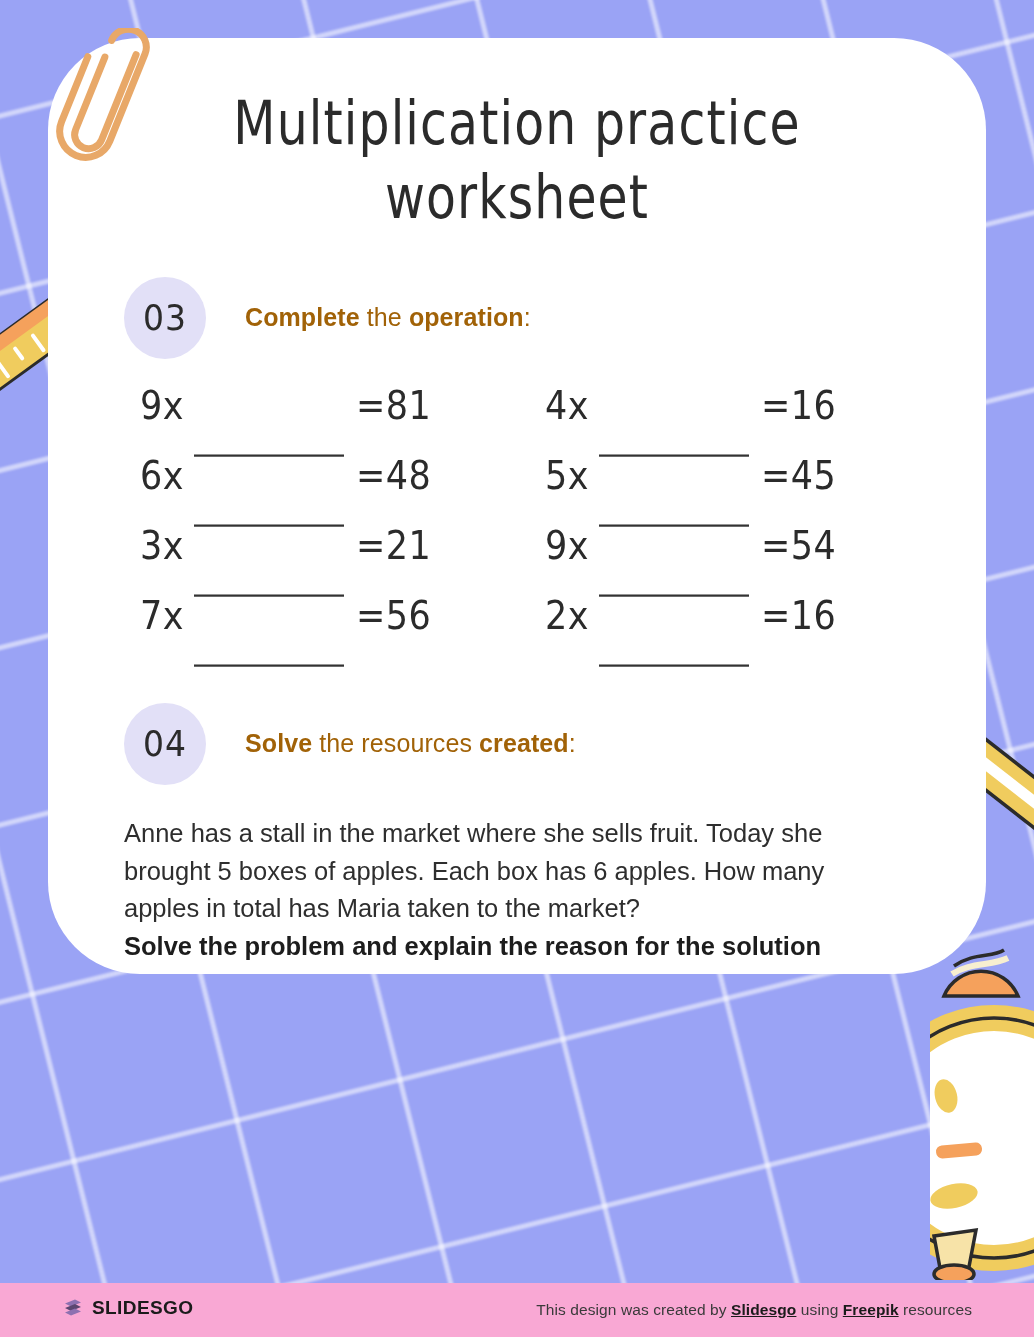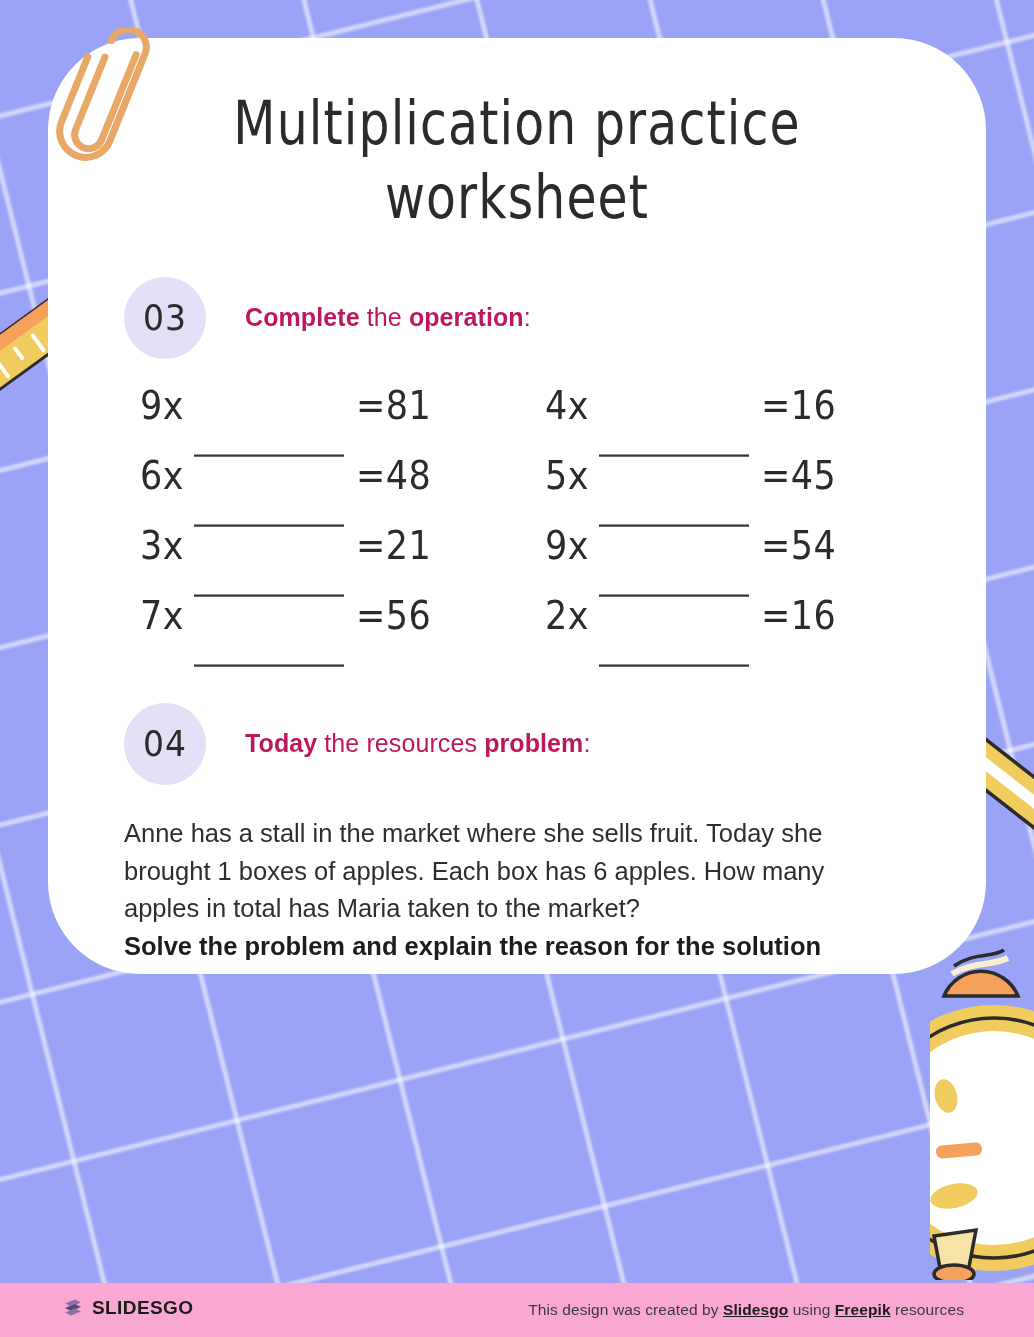--- a/index.html
+++ b/index.html
@@ -123,7 +123,7 @@
 
   .head-text {
     font-size: 25px;
-    color: #be185d;
+    color: #a16207;
     letter-spacing: 0.1px;
   }
   .head-text b { font-weight: 700; }

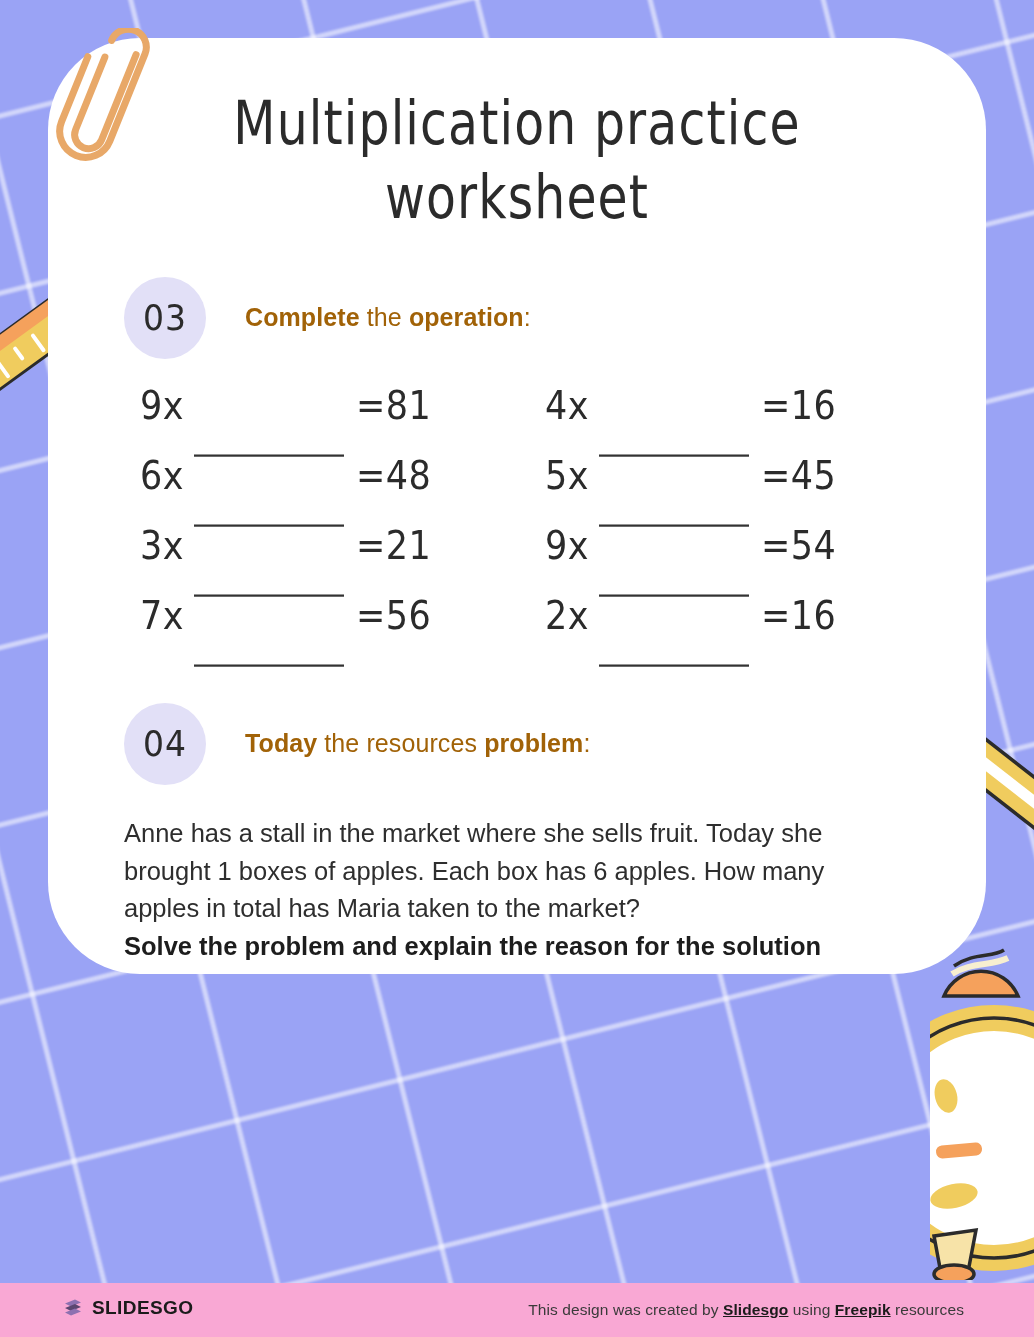--- a/index.html
+++ b/index.html
@@ -367,7 +367,7 @@
           <span class="badge-num">04</span>
         </div>
         <div class="head-text">
-          <b>Today</b><span> the resources </span><b>problem</b><span>:</span>
+          <b>Solve</b><span> the resources </span><b>problem</b><span>:</span>
         </div>
       </div>
 

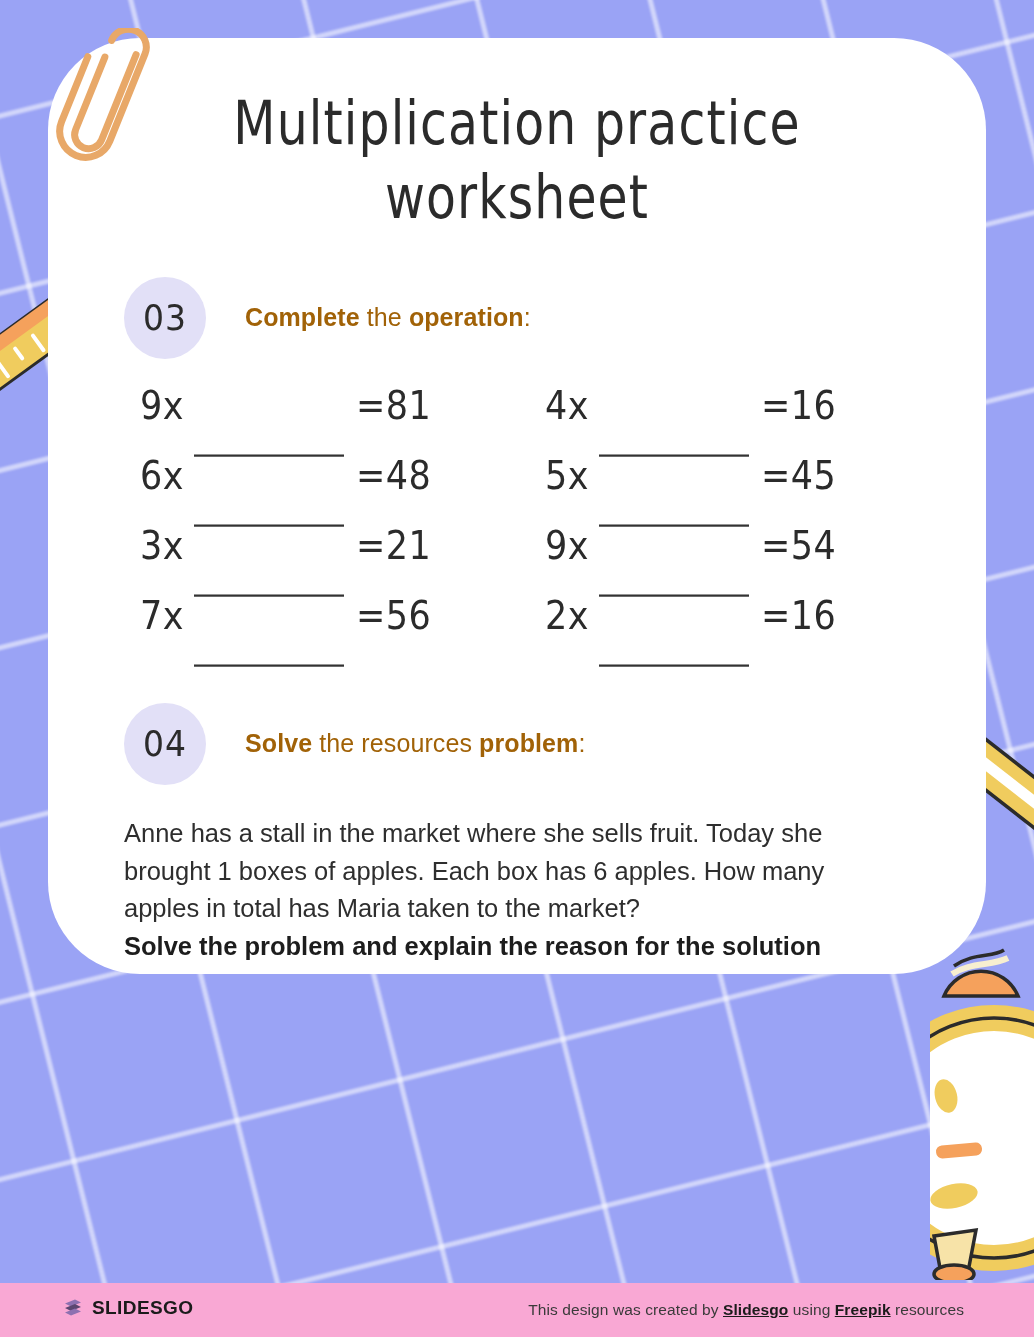--- a/index.html
+++ b/index.html
@@ -367,7 +367,7 @@
           <span class="badge-num">04</span>
         </div>
         <div class="head-text">
-          <b>Solve</b><span> the resources </span><b>problem</b><span>:</span>
+          <b>Solve</b><span> the resources </span><b>created</b><span>:</span>
         </div>
       </div>
 

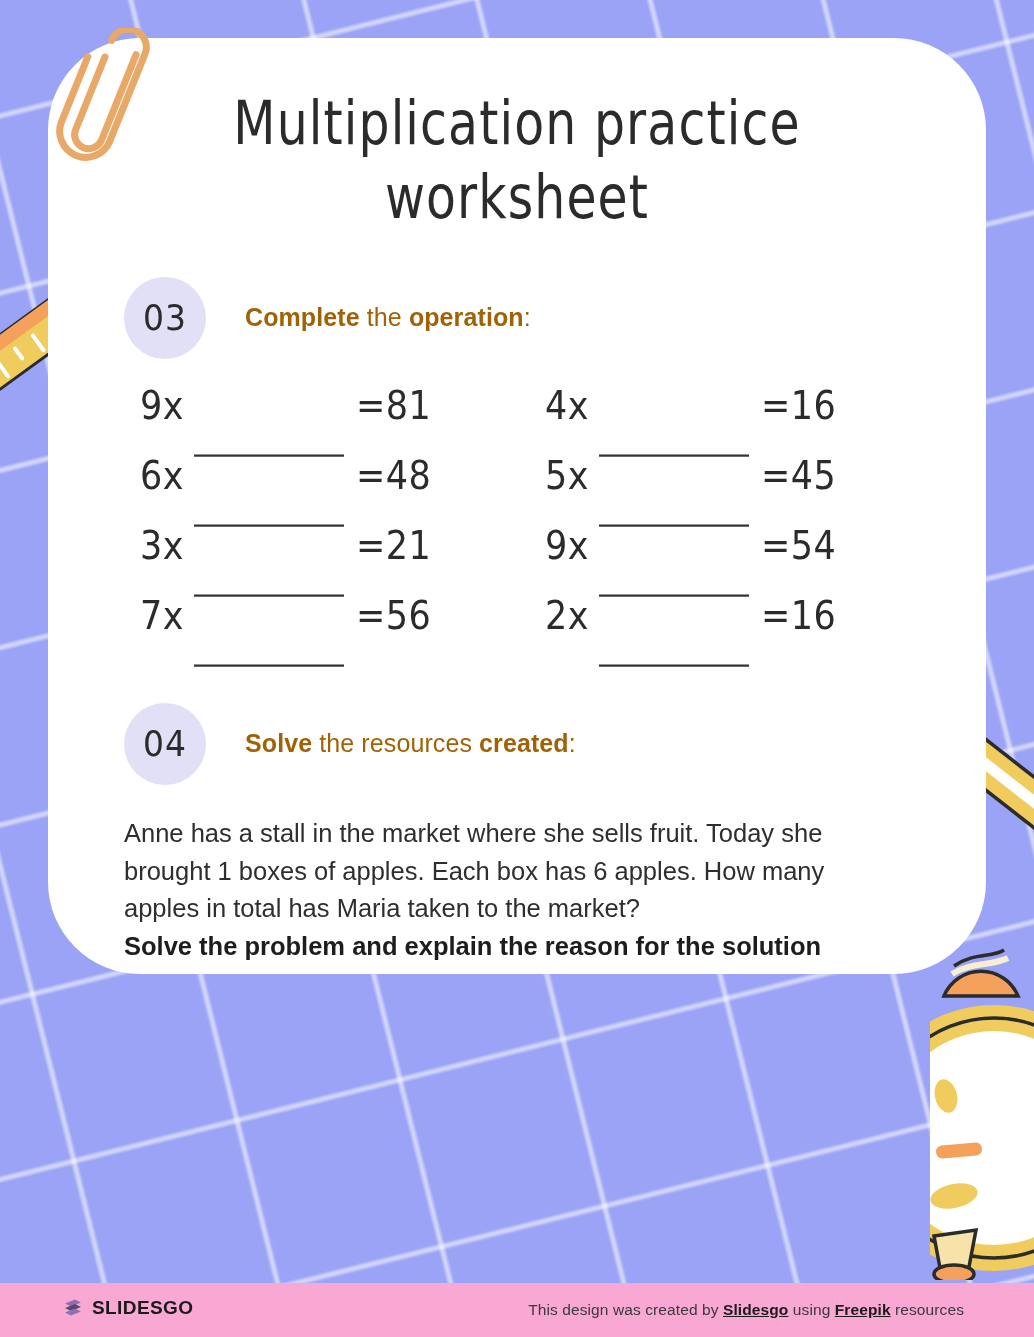--- a/index.html
+++ b/index.html
@@ -371,7 +371,7 @@
         </div>
       </div>
 
-      <p class="problem">Anne has a stall in the market where she sells fruit. Today she brought 1 boxes of apples. Each box has 6 apples. How many apples in total has Maria taken to the market?</p>
+      <p class="problem">Anne has a stall in the market where she sells fruit. Today she brought 5 boxes of apples. Each box has 6 apples. How many apples in total has Maria taken to the market?</p>
       <p class="problem-bold">Solve the problem and explain the reason for the solution</p>
 
       <div class="answer-lines">

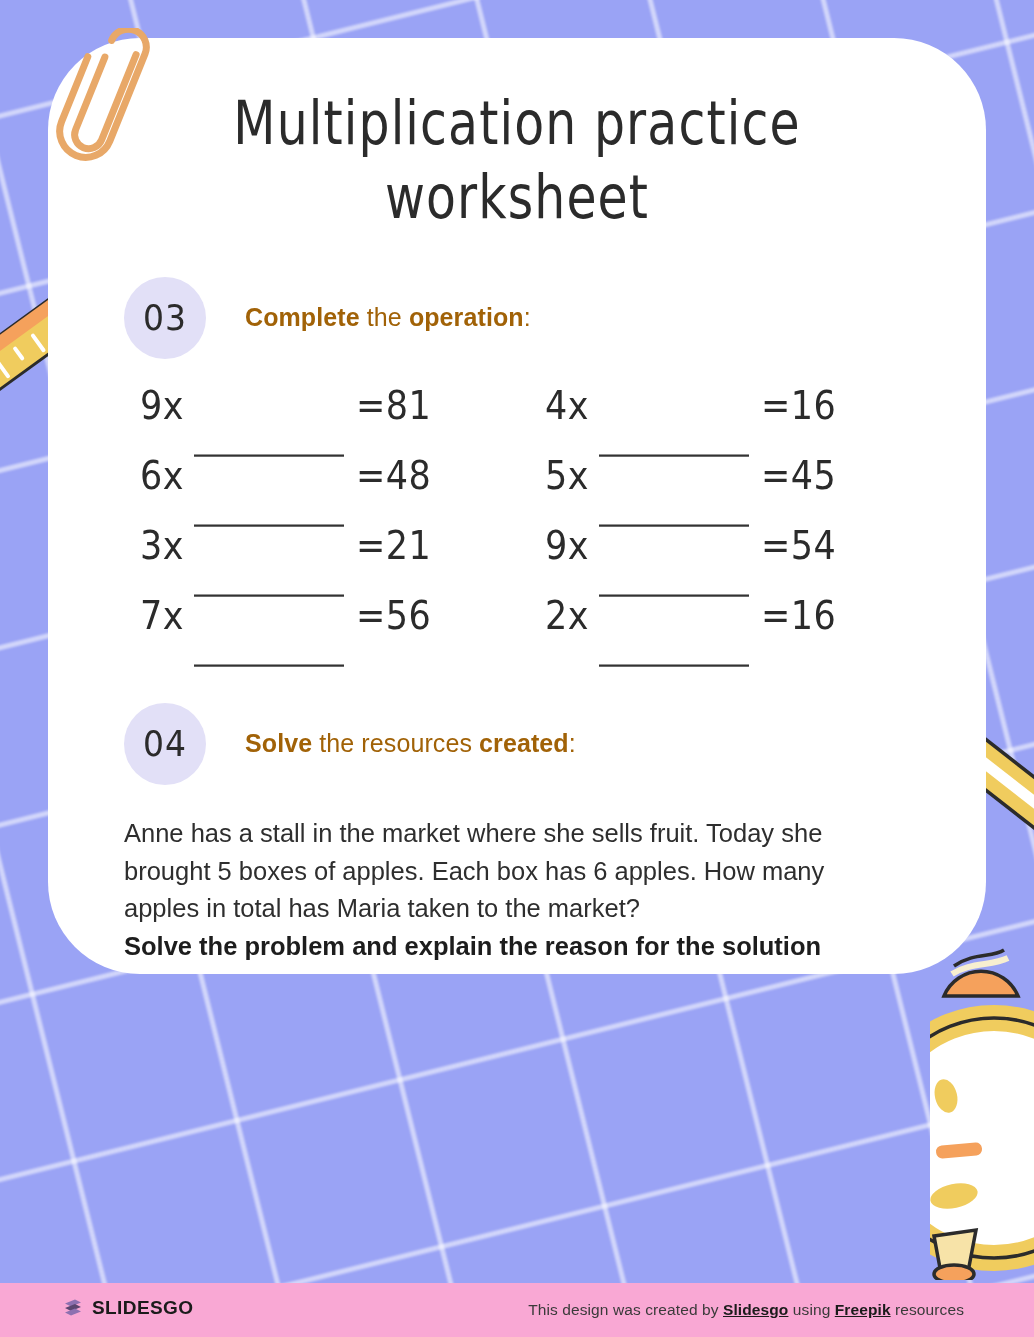--- a/index.html
+++ b/index.html
@@ -238,7 +238,7 @@
 
   .footer-credit {
     position: absolute;
-    right: 70px;
+    right: 62px;
     top: 18px;
     font-size: 15.5px;
     color: #3a3a3a;

